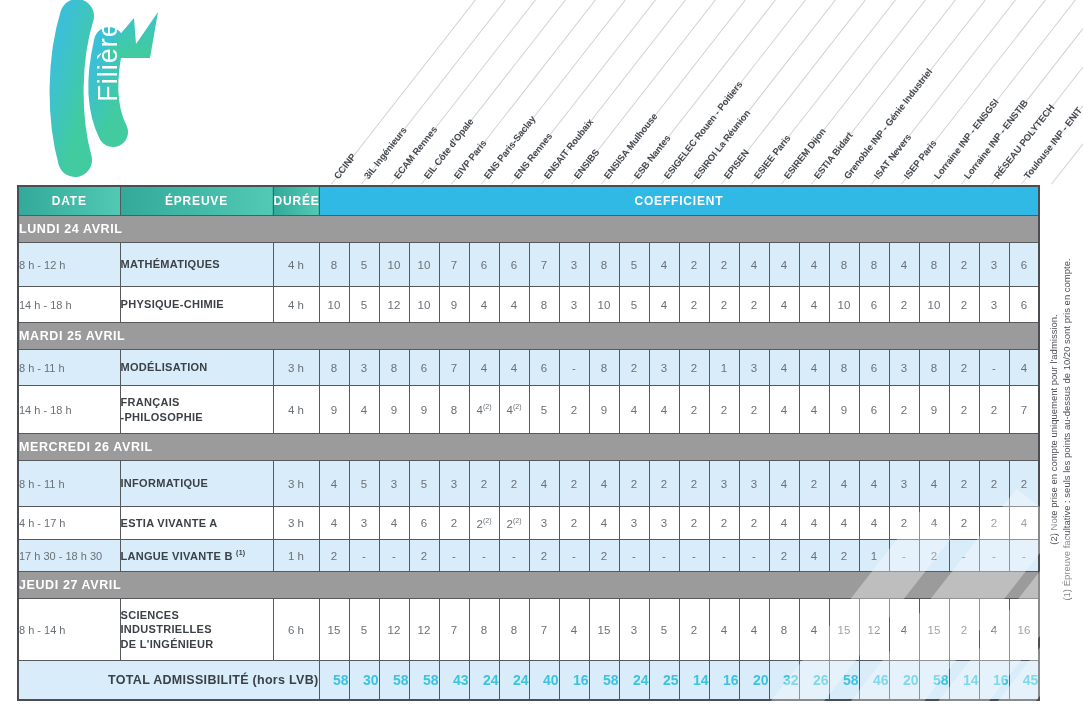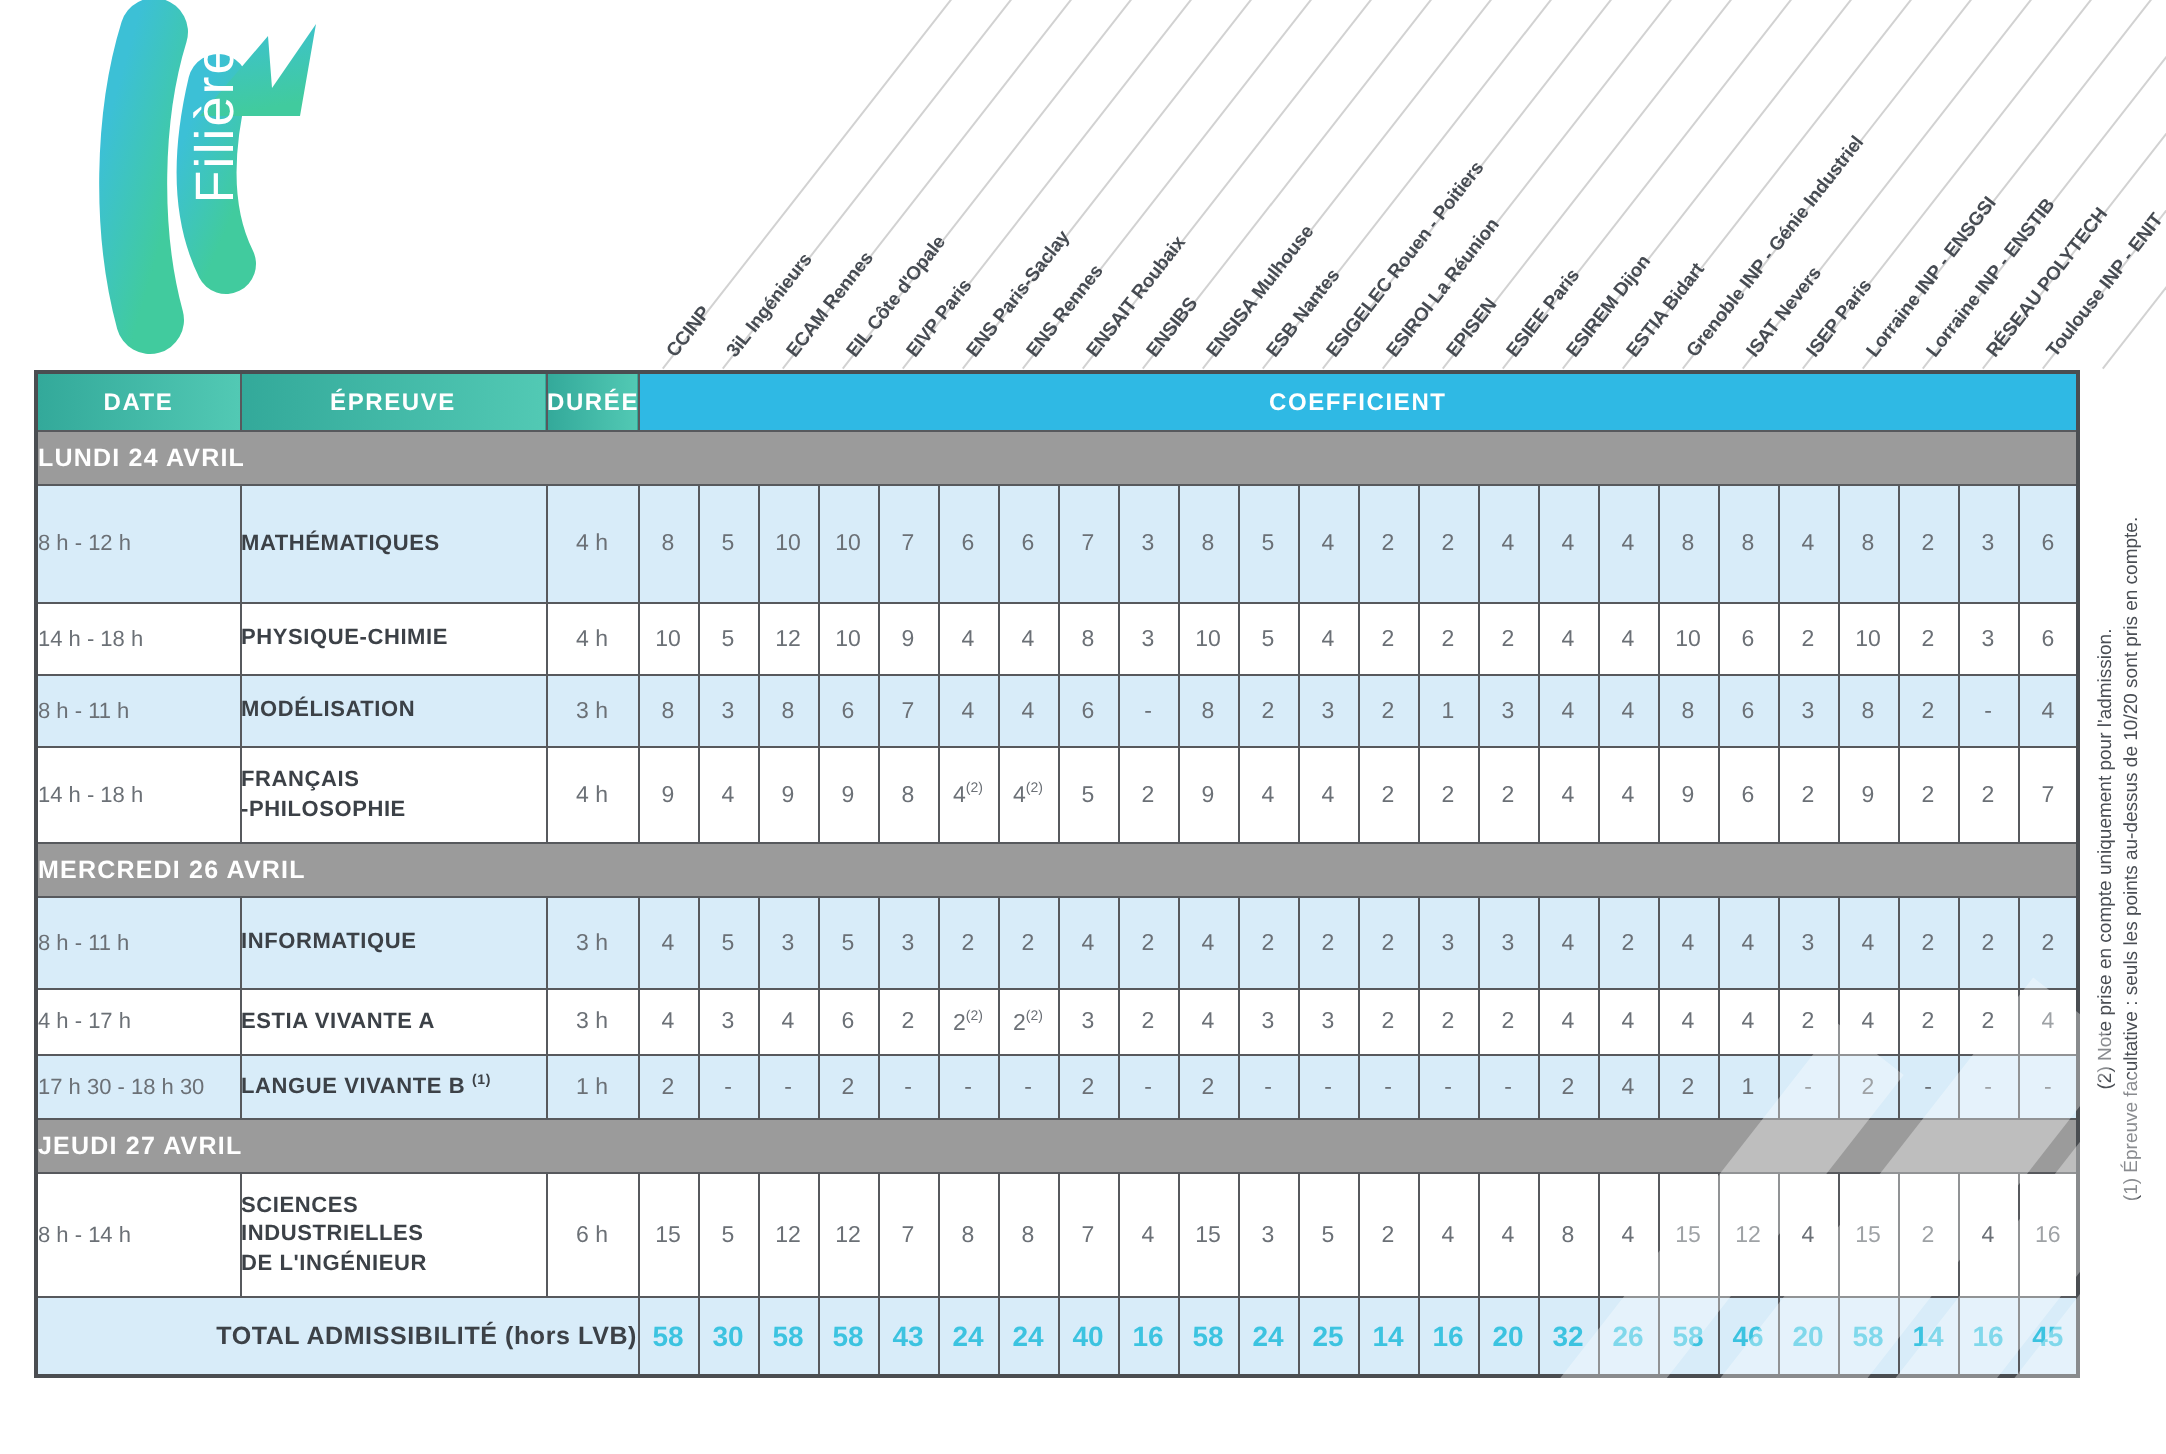--- a/index.html
+++ b/index.html
@@ -170,7 +170,7 @@
       <tr>
         <td class="day-band dots" colspan="27">LUNDI 24 AVRIL</td>
       </tr>
-      <tr class="blue" style="height: 59px;">
+      <tr class="blue" style="height: 44px;">
         <td class="date-cell">8 h - 12 h</td>
         <td class="epr-cell">MATHÉMATIQUES</td>
         <td class="dur-cell">4 h</td>

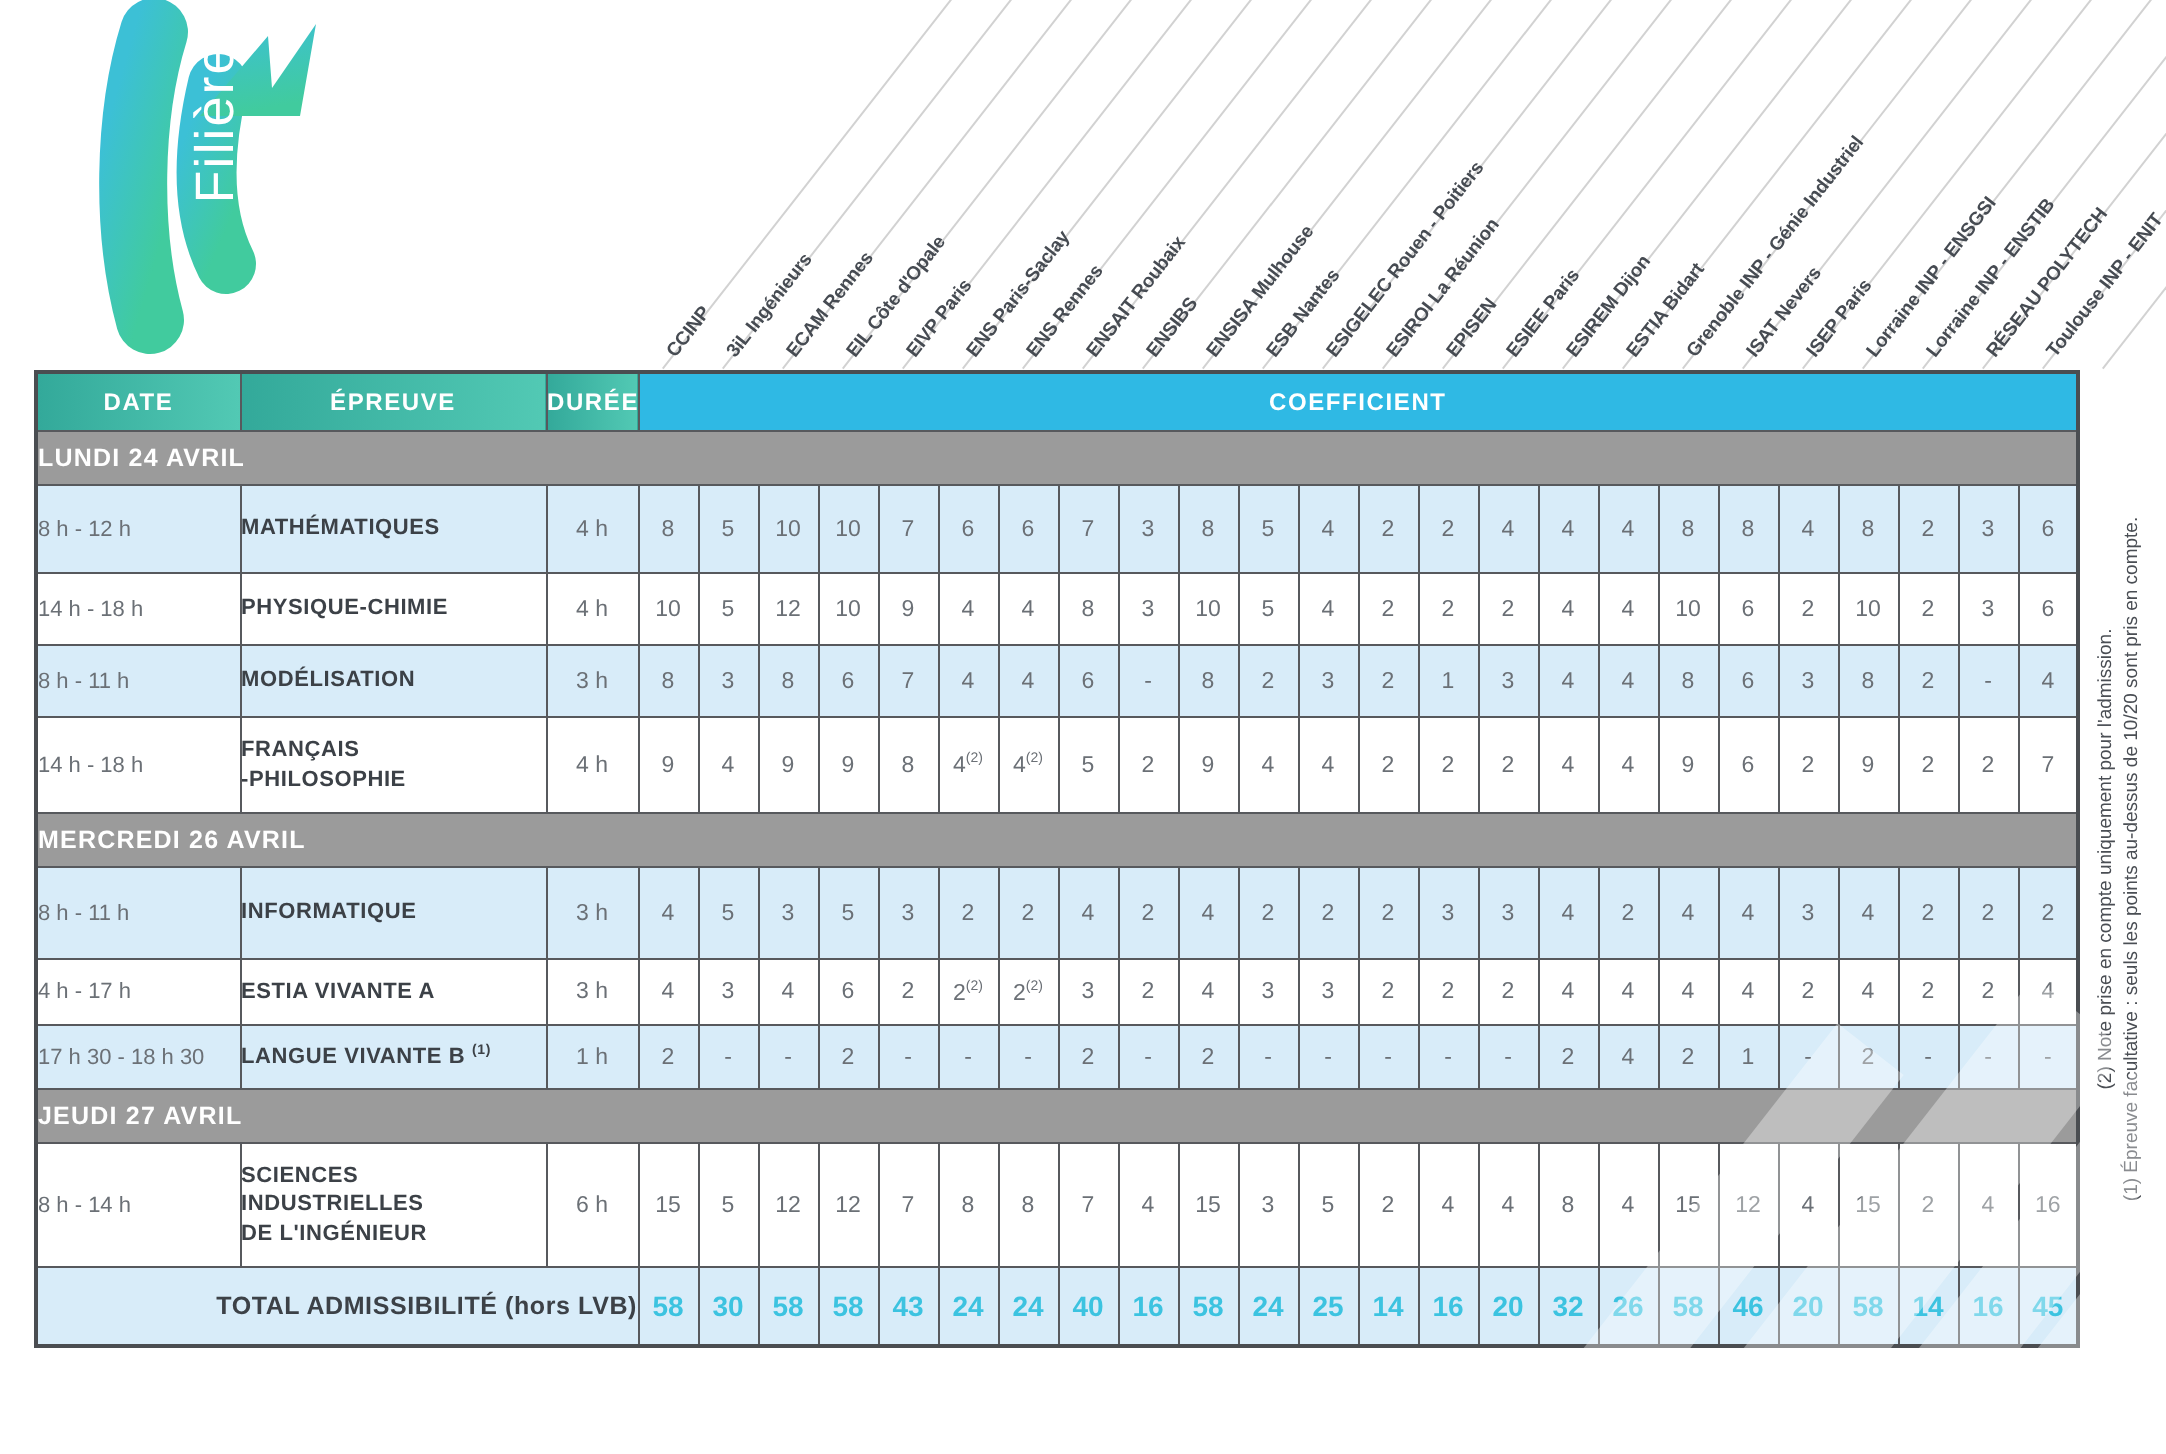--- a/index.html
+++ b/index.html
@@ -228,6 +228,9 @@
         <td class="co-cell">3</td>
         <td class="co-cell">6</td>
       </tr>
+      <tr>
+        <td class="day-band dots" colspan="27">MARDI 25 AVRIL</td>
+      </tr>
       <tr class="blue" style="height: 36px;">
         <td class="date-cell">8 h - 11 h</td>
         <td class="epr-cell">MODÉLISATION</td>

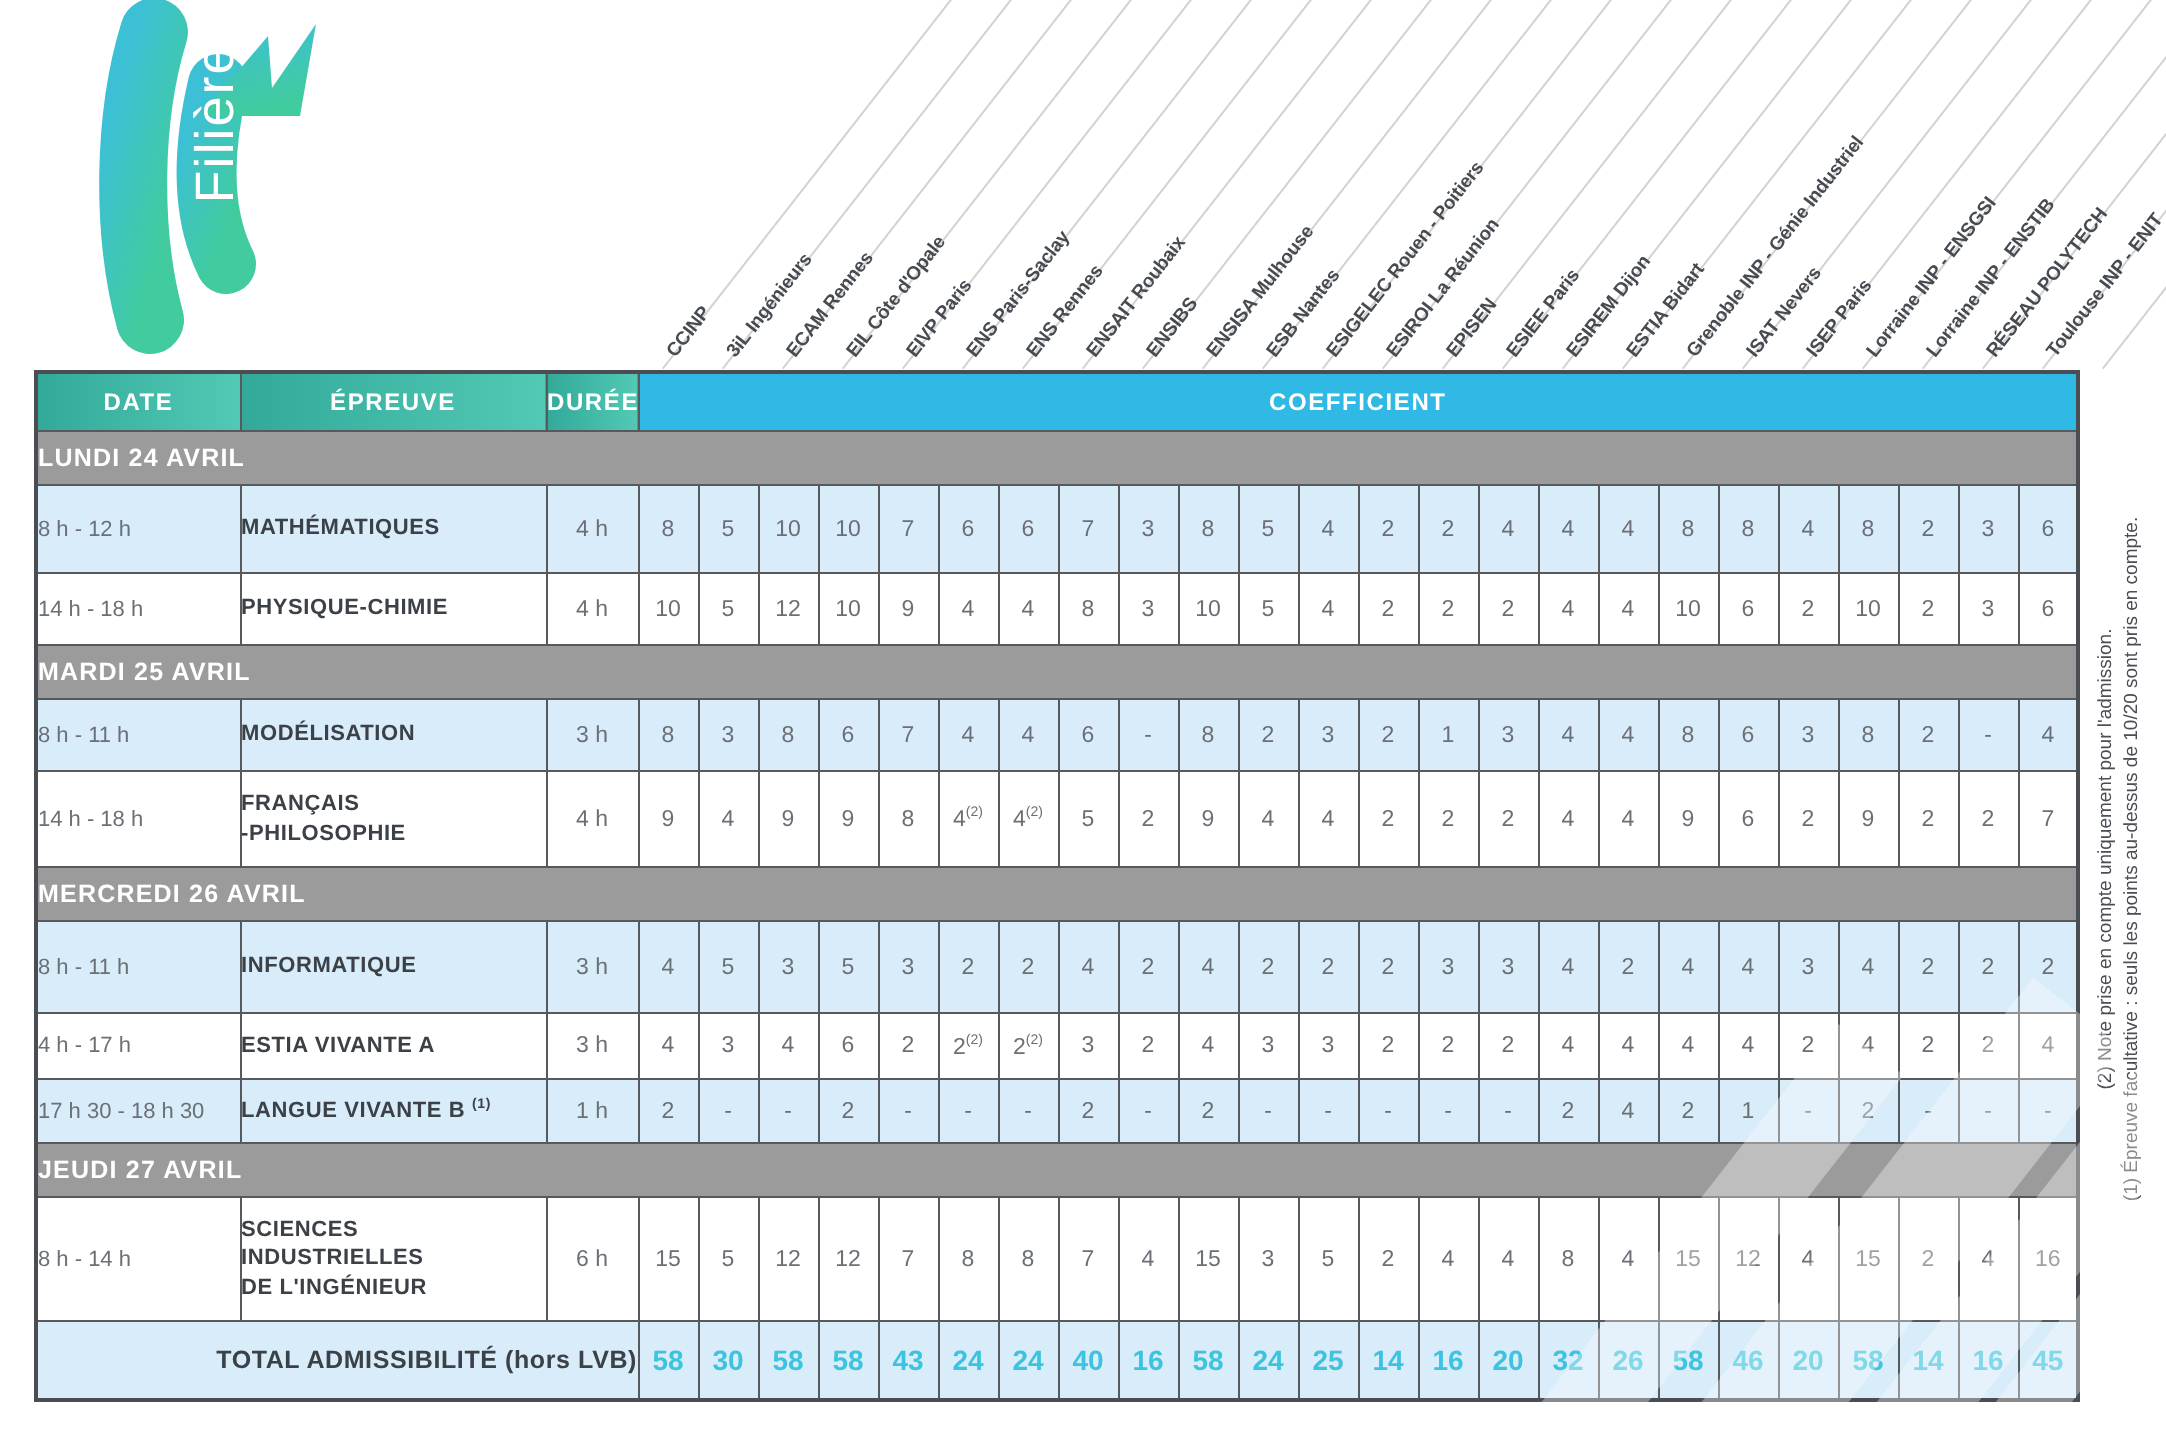--- a/index.html
+++ b/index.html
@@ -45,7 +45,7 @@
   td.co-cell sup,td.epr-cell sup{font-size:7px;}
   tr.total-row td{background:var(--blue);}
   td.total-label{font-size:12.5px;font-weight:bold;color:var(--dark);text-align:right;padding-right:10px;letter-spacing:0.3px;}
-  td.total-val{font-size:14px;font-weight:bold;color:var(--accent);text-align:center;}
+  td.total-val{font-size:14px;font-weight:bold;color:var(--accent);text-align:right;}
 
   
   .footnote{position:absolute;white-space:nowrap;width:410px;font-size:9.5px;color:#4a4e54;

